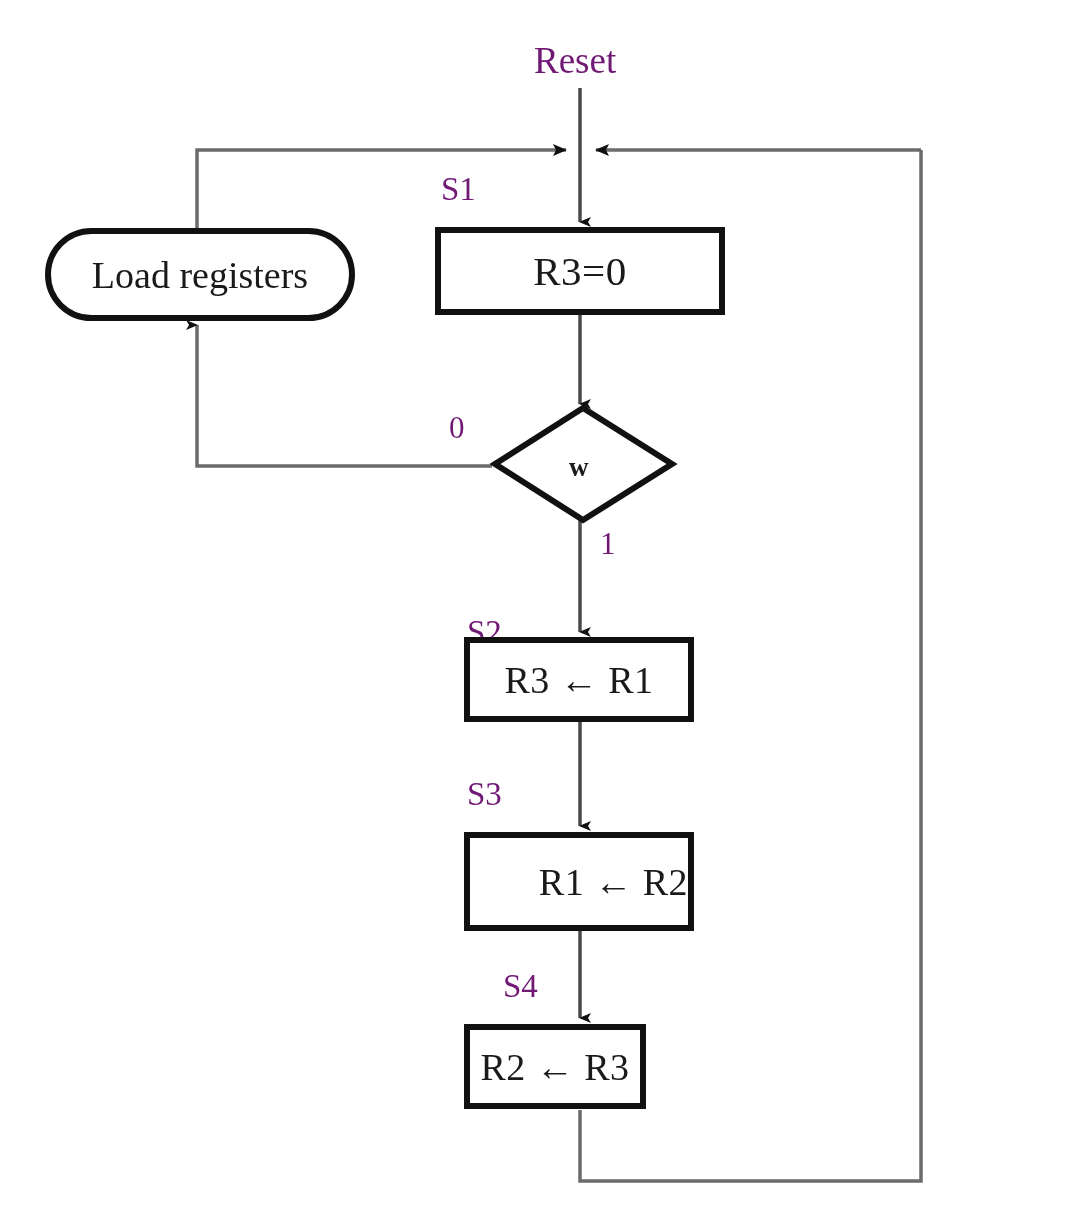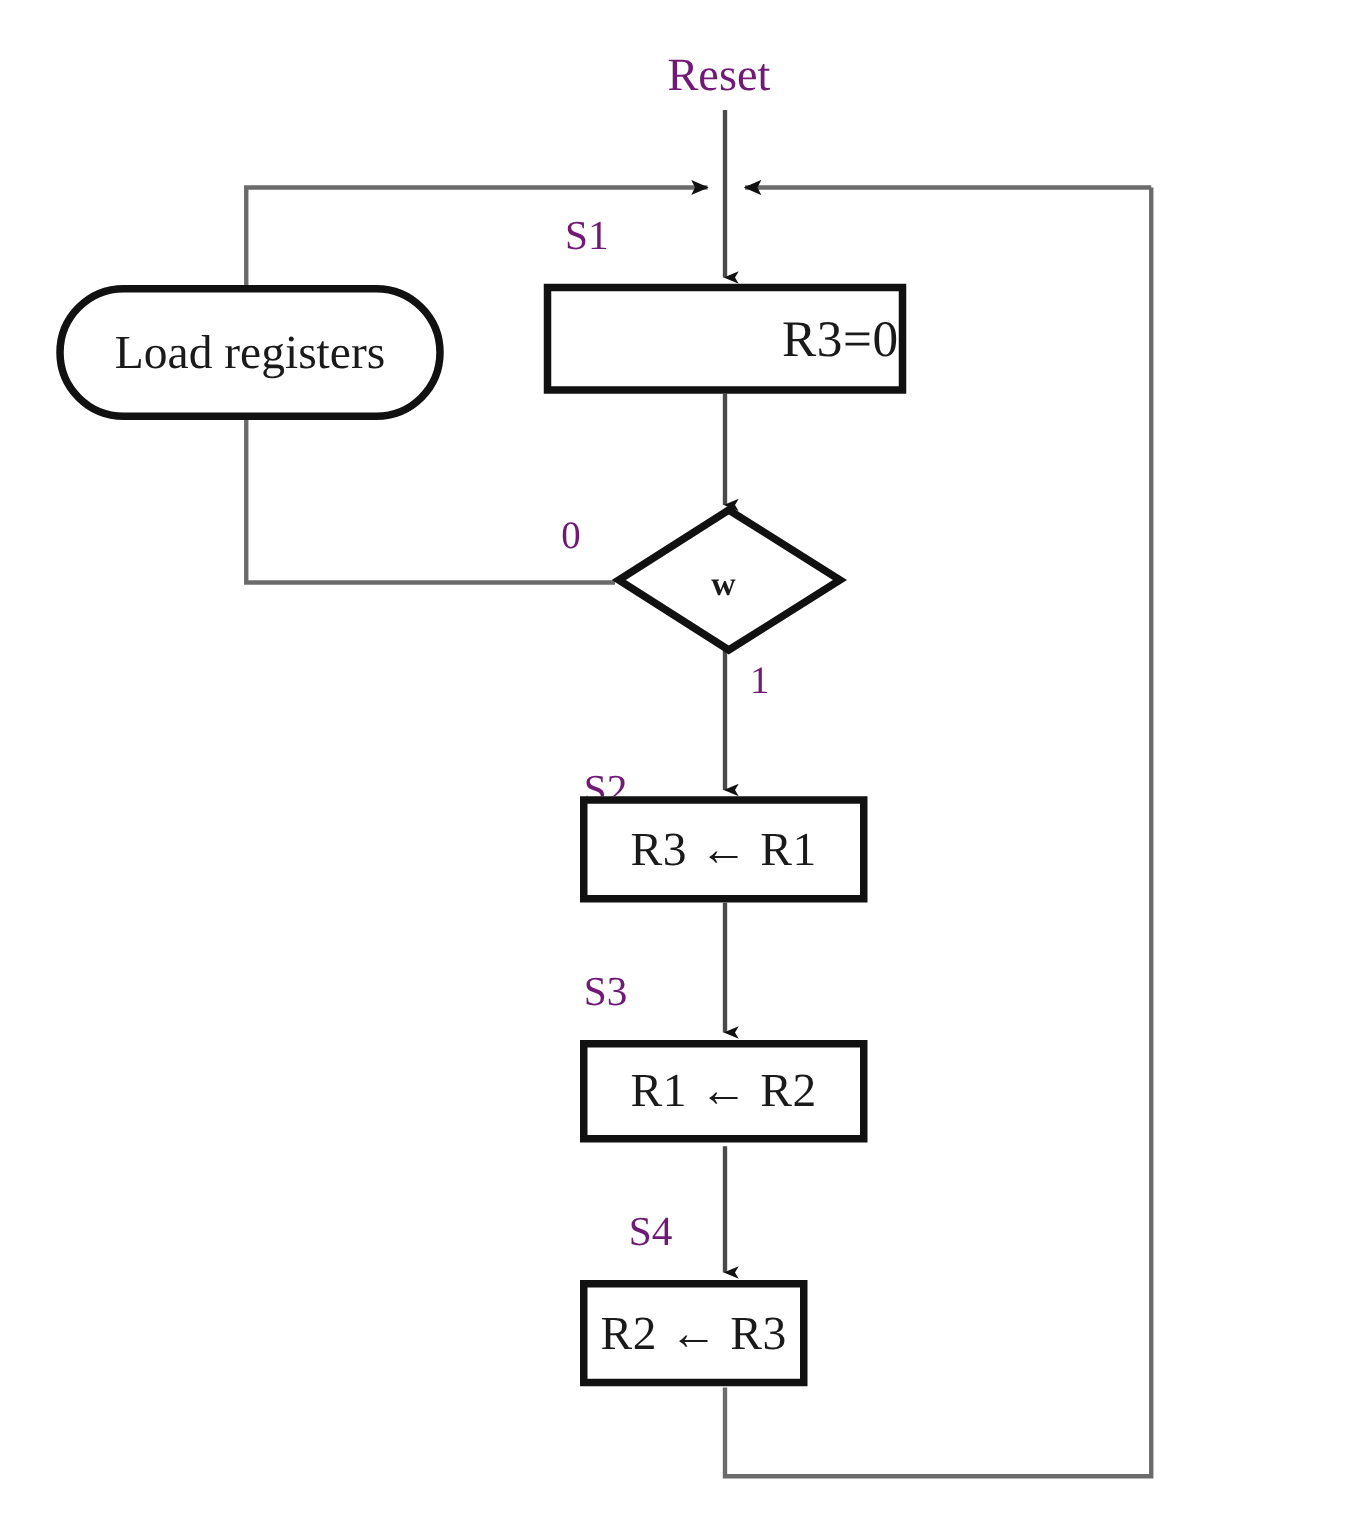--- a/index.html
+++ b/index.html
@@ -118,7 +118,7 @@
     <span>Load registers</span>
   </div>
 
-  <div class="label" style="left:441px; top:173px;margin-left:11px;">S1</div>
+  <div class="label" style="left:441px; top:173px;">S1</div>
   <div class="node state-box wide" style="left:435px; top:227px; width:290px; height:88px;justify-content:flex-end;">
     <span>R3=0</span>
   </div>

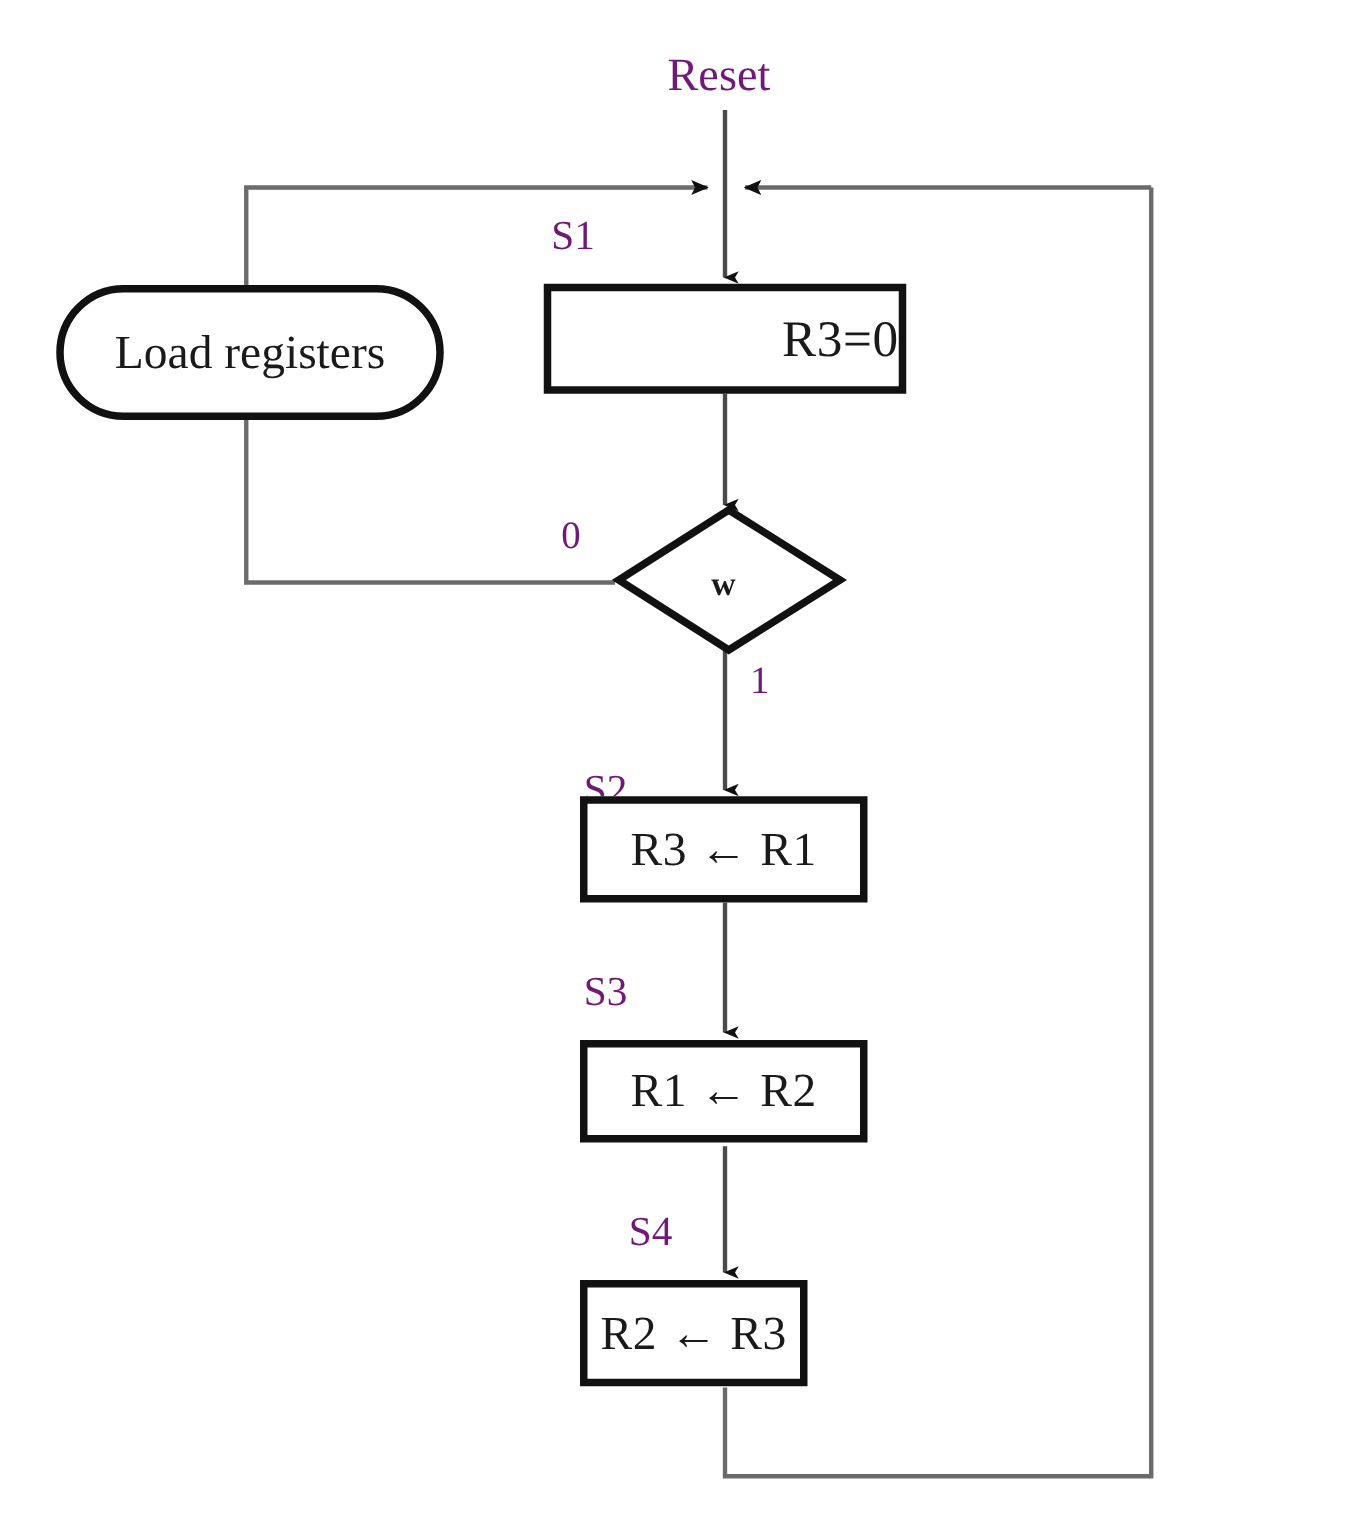--- a/index.html
+++ b/index.html
@@ -114,7 +114,7 @@
 
   <div class="label reset-label" style="left:534px; top:42px;">Reset</div>
 
-  <div class="node cond-output" style="left:45px; top:228px; width:310px; height:108px;align-items:center;">
+  <div class="node cond-output" style="left:45px; top:228px; width:310px; height:93px;align-items:center;">
     <span>Load registers</span>
   </div>
 

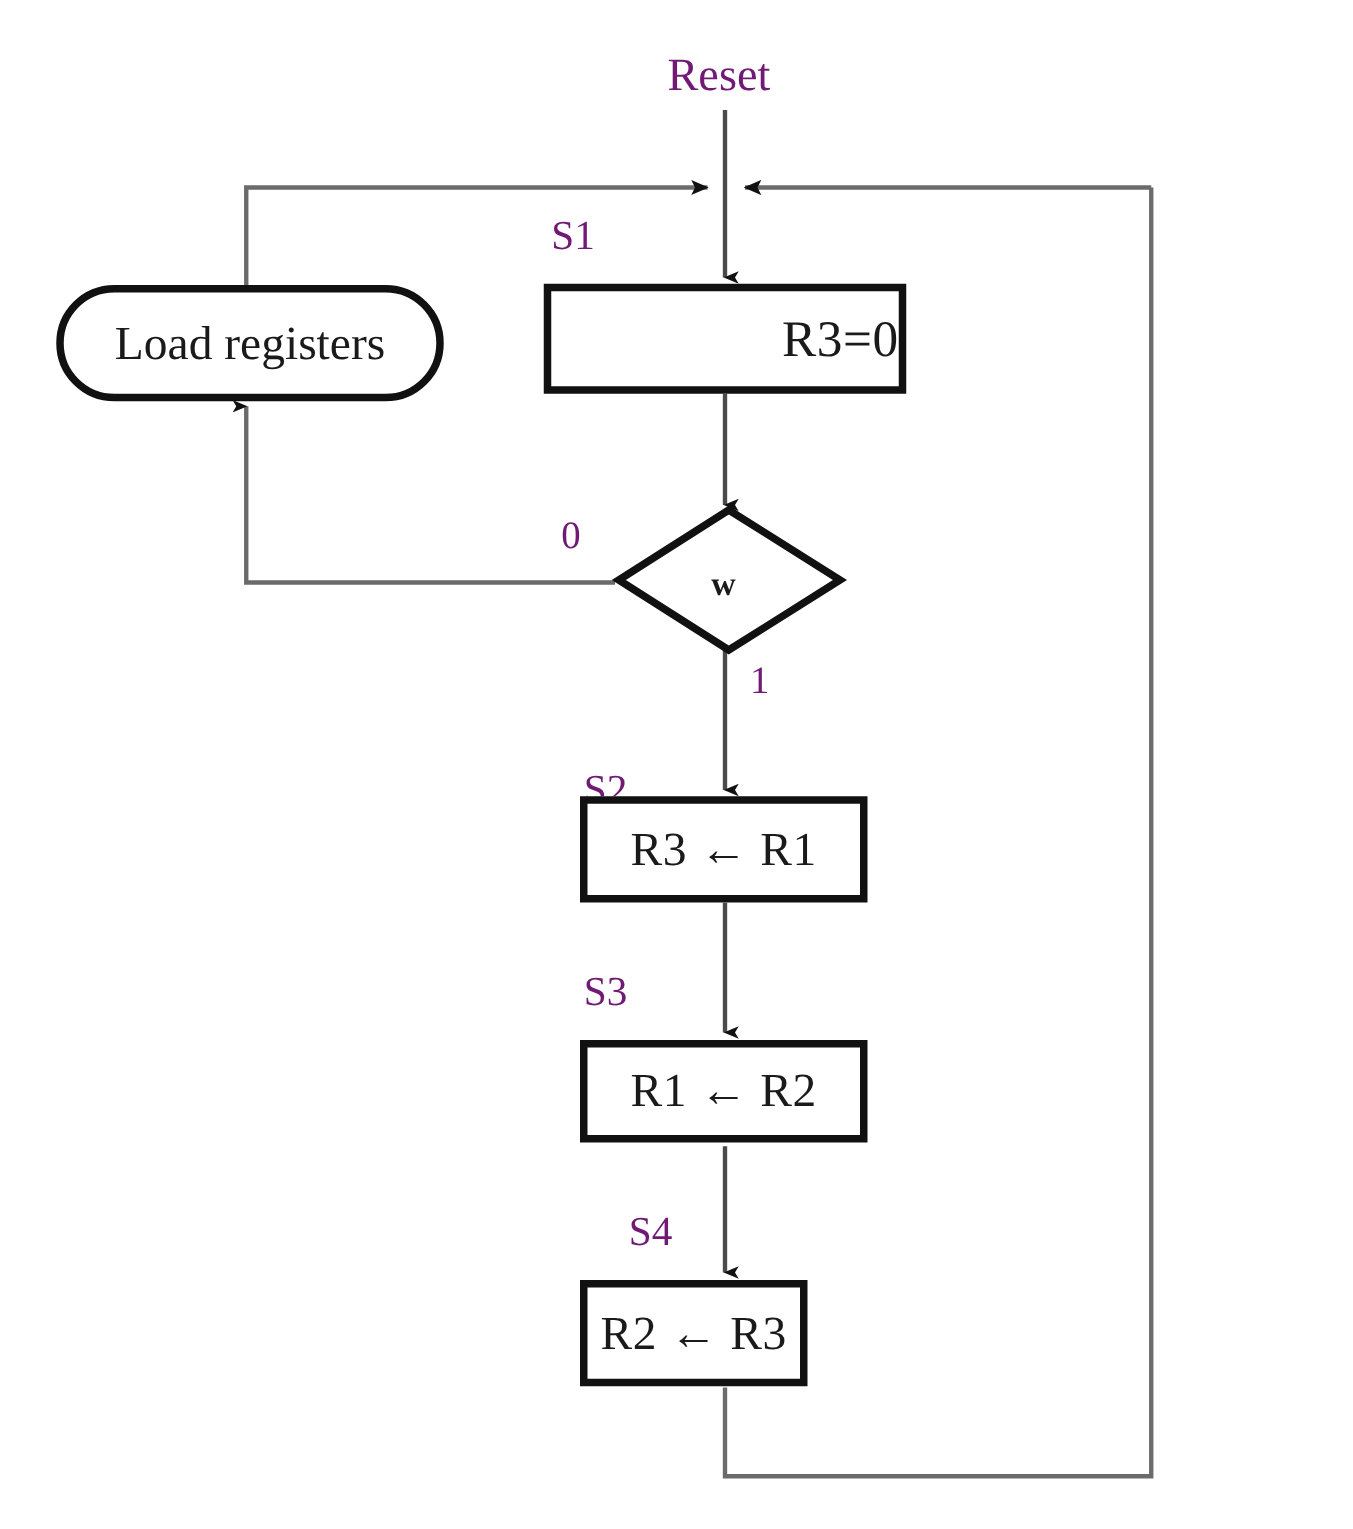--- a/index.html
+++ b/index.html
@@ -119,7 +119,7 @@
   </div>
 
   <div class="label" style="left:441px; top:173px;">S1</div>
-  <div class="node state-box wide" style="left:435px; top:227px; width:290px; height:88px;justify-content:flex-end;">
+  <div class="node state-box wide" style="left:435px; top:227px; width:290px; height:88px;">
     <span>R3=0</span>
   </div>
 

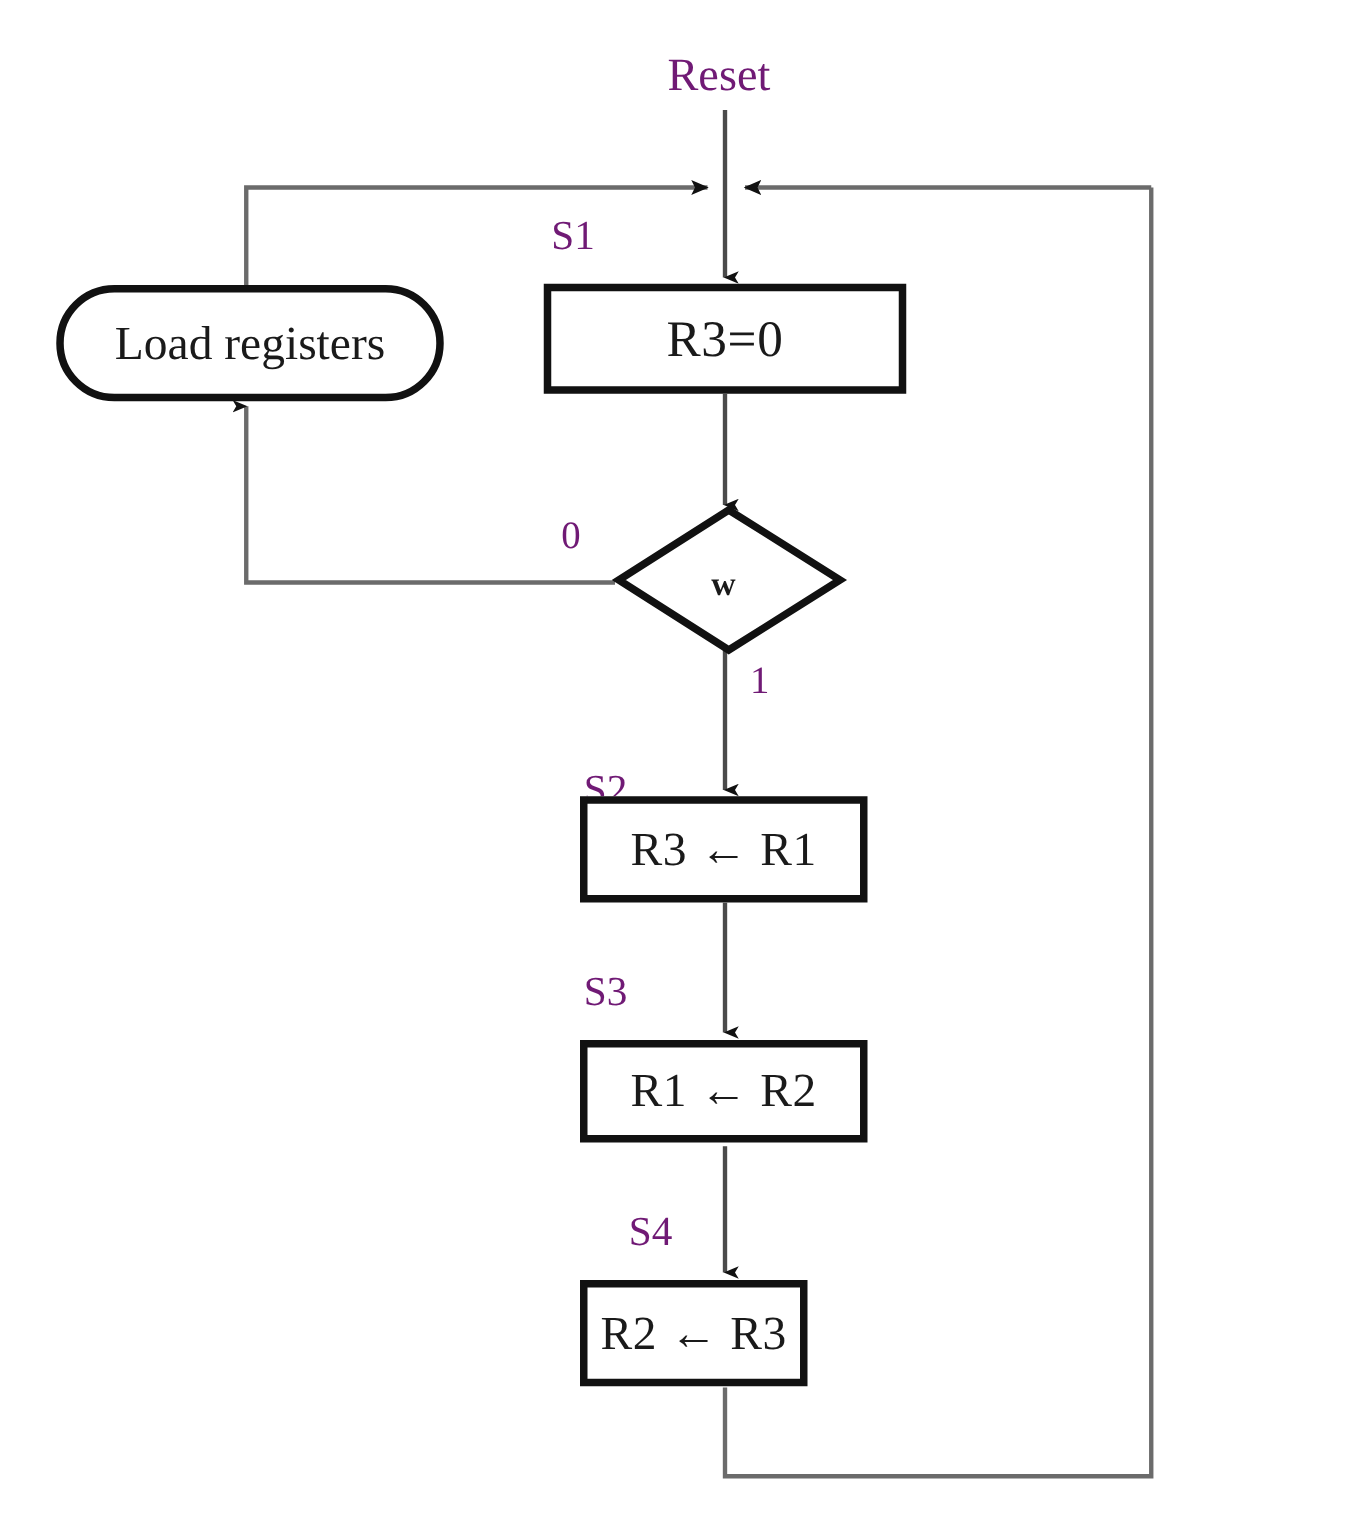--- a/index.html
+++ b/index.html
@@ -133,7 +133,7 @@
   </div>
 
   <div class="label" style="left:467px; top:778px;">S3</div>
-  <div class="node state-box" style="left:464px; top:832px; width:230px; height:82px;">
+  <div class="node state-box" style="left:464px; top:832px; width:230px; height:99px;justify-content:flex-end;">
     <span>R1 ← R2</span>
   </div>
 

